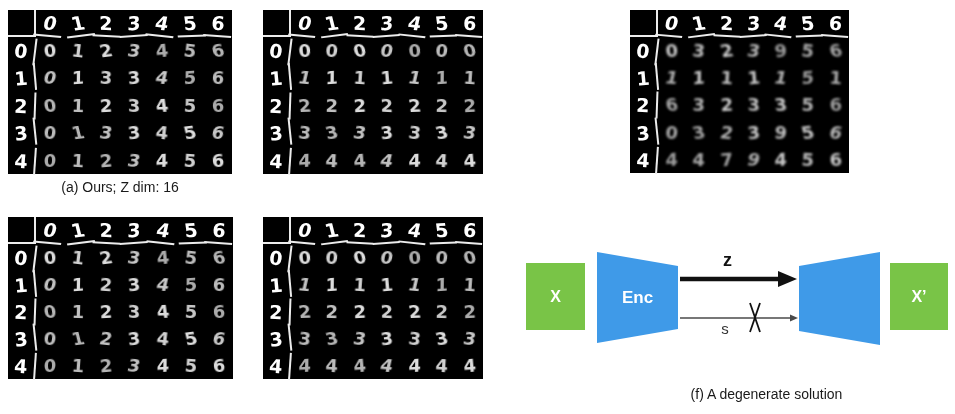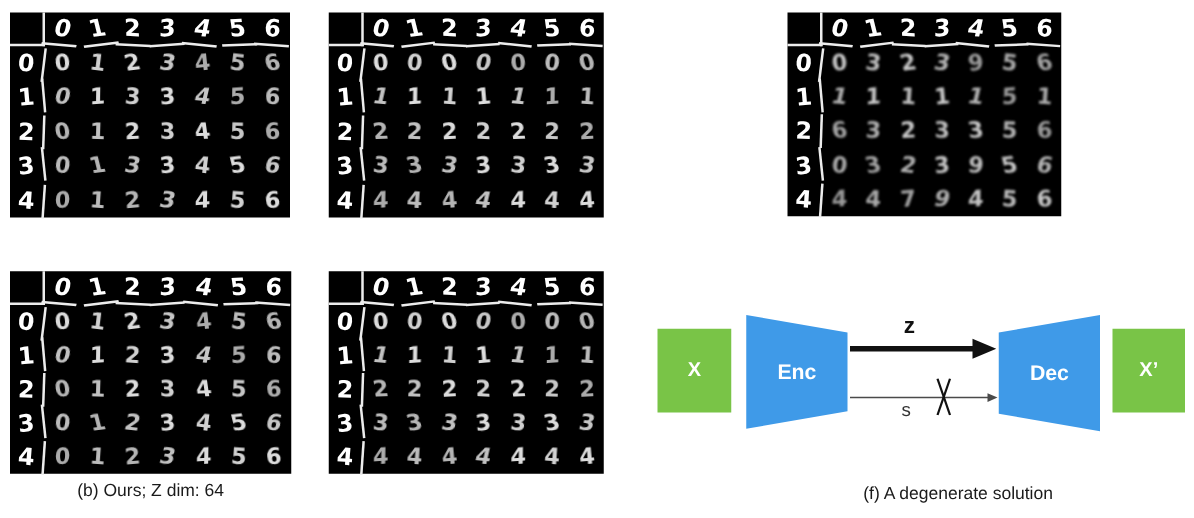--- a/index.html
+++ b/index.html
@@ -86,6 +86,7 @@
         <div class="cell gen" style="transform: rotate(4deg); opacity: 0.95;">5</div>
         <div class="cell gen" style="transform: rotate(-5deg); opacity: 1;">6</div>
       </div>
+    <div class="caption">(a) Ours; Z dim: 16</div>
   </section>
 
   <section class="panel" style="left:263px; top:10px; width:220px;">

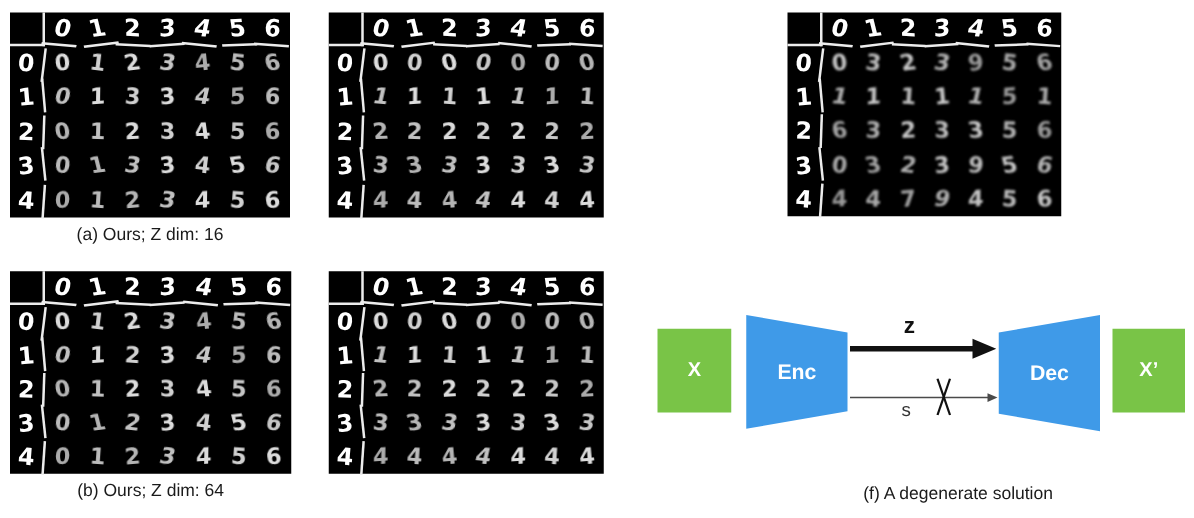--- a/index.html
+++ b/index.html
@@ -321,7 +321,6 @@
 
     <div class="blocklabel" style="left:6px; top:23px; width:59px; height:67px; font-size:16px;">X</div>
     <div class="blocklabel" style="left:77px; top:12px; width:81px; height:91px;">Enc</div>
-    <div class="blocklabel" style="left:279px; top:12px; width:81px; height:93px;">Dec</div>
     <div class="blocklabel" style="left:370px; top:23px; width:58px; height:67px; font-size:16px;">X’</div>
 
     <div class="wirelabel" style="left:185px; top:10px; width:45px; font-size:18px;">z</div>

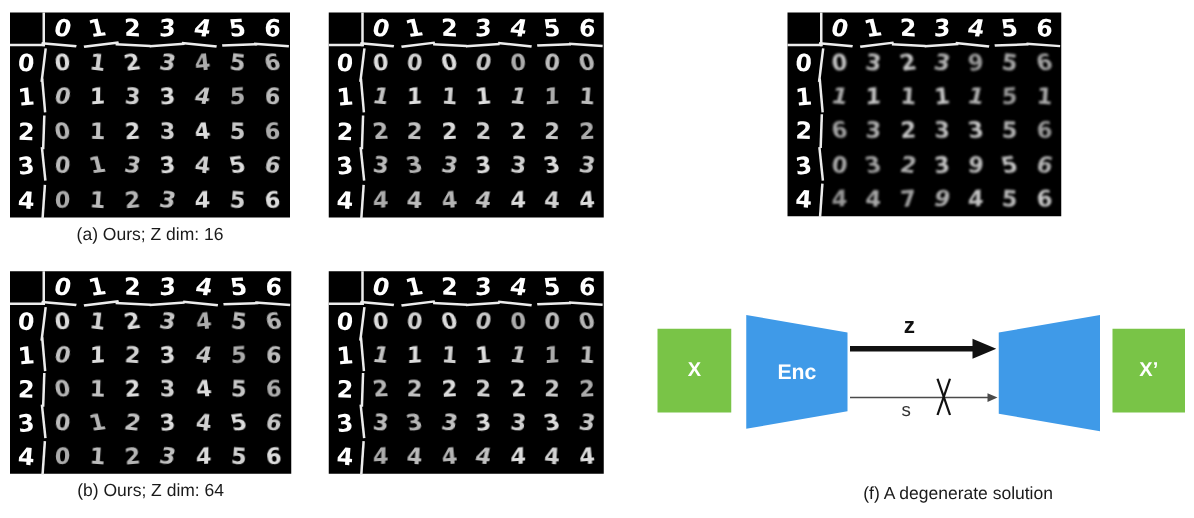--- a/index.html
+++ b/index.html
@@ -246,7 +246,6 @@
         <div class="cell gen" style="transform: rotate(4deg); opacity: 0.95;">5</div>
         <div class="cell gen" style="transform: rotate(-5deg); opacity: 1;">6</div>
       </div>
-    <div class="caption">(b) Ours; Z dim: 64</div>
   </section>
 
   <section class="panel" style="left:263px; top:217px; width:220px;">

